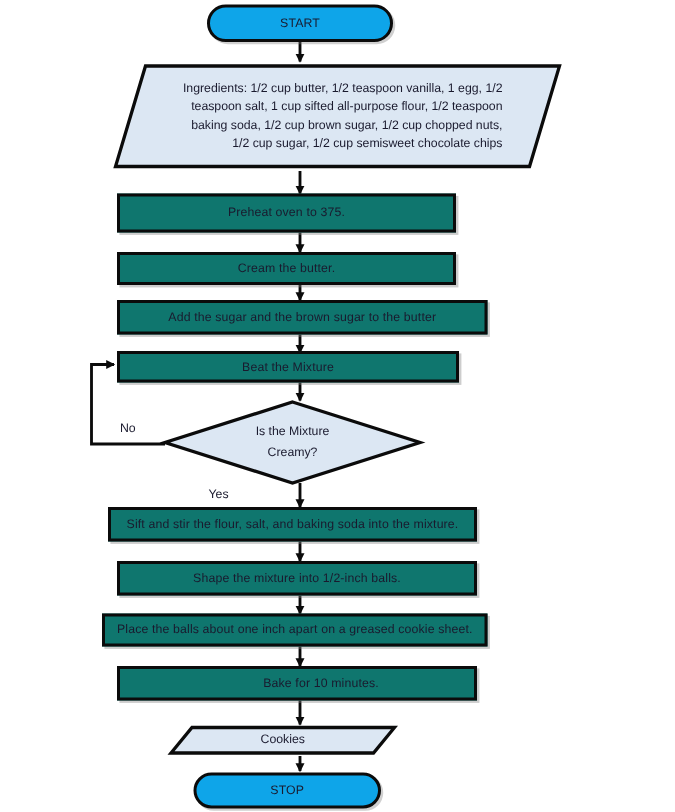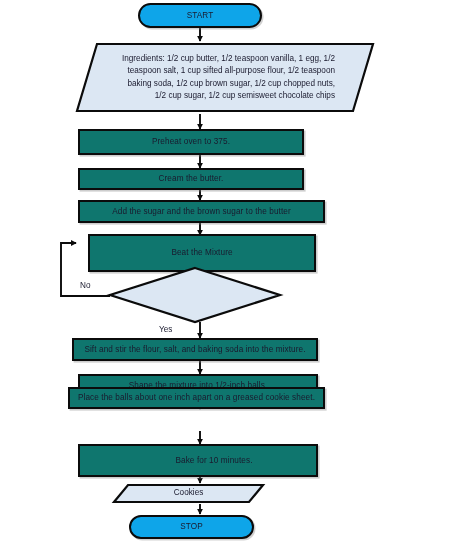--- a/index.html
+++ b/index.html
@@ -176,7 +176,7 @@
     <span>Add the sugar and the brown sugar to the butter</span>
   </div>
 
-  <div class="node process" style="left:78px; top:234px; width:228px; height:38px;margin-left:10px;">
+  <div class="node process" style="left:78px; top:234px; width:228px; height:21px;">
     <span>Beat the Mixture</span>
   </div>
 

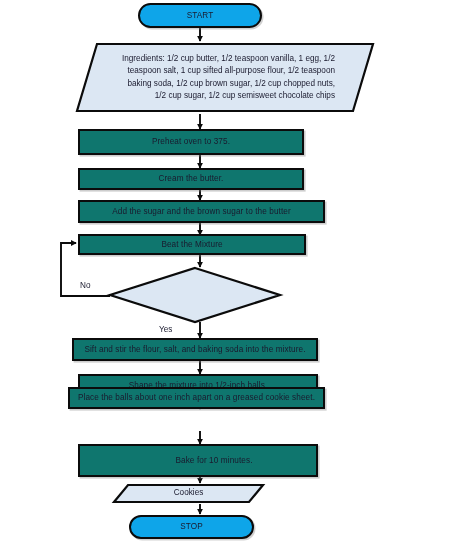--- a/index.html
+++ b/index.html
@@ -184,6 +184,8 @@
     <svg viewBox="0 0 174 58" preserveAspectRatio="none" xmlns="http://www.w3.org/2000/svg">
       <polygon points="87,2 172,29 87,56 2,29" fill="#dce7f3" stroke="#0b0b0b" stroke-width="2.2" vector-effect="non-scaling-stroke"></polygon>
     </svg>
+    <div class="decision-label">Is the Mixture
+Creamy?</div>
   </div>
 
   <div class="edge-label" style="left:80px; top:281px;"><span>No</span></div>

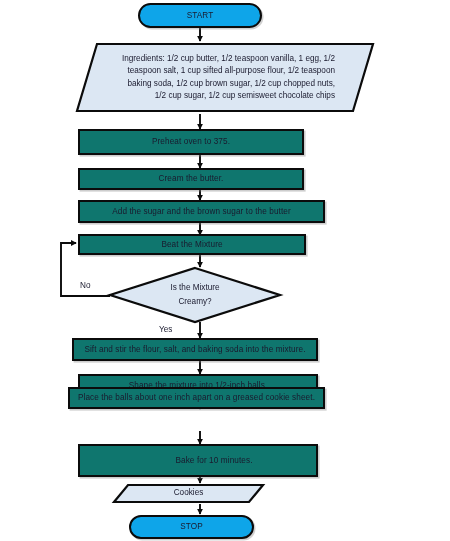--- a/index.html
+++ b/index.html
@@ -189,7 +189,7 @@
   </div>
 
   <div class="edge-label" style="left:80px; top:281px;"><span>No</span></div>
-  <div class="edge-label" style="left:139px; top:325px;margin-left:20px;"><span>Yes</span></div>
+  <div class="edge-label" style="left:139px; top:325px;"><span>Yes</span></div>
 
   <div class="node process" style="left:72px; top:338px; width:246px; height:23px;">
     <span>Sift and stir the flour, salt, and baking soda into the mixture.</span>

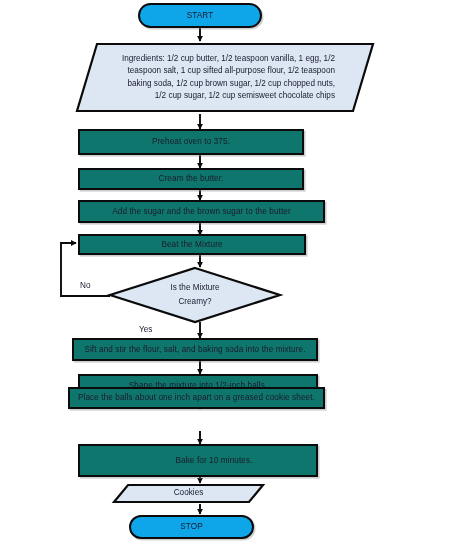--- a/index.html
+++ b/index.html
@@ -199,7 +199,7 @@
     <span>Shape the mixture into 1/2-inch balls.</span>
   </div>
 
-  <div class="node process" style="left:68px; top:387px; width:257px; height:22px;">
+  <div class="node process" style="left:68px; top:409px; width:257px; height:22px;">
     <span>Place the balls about one inch apart on a greased cookie sheet.</span>
   </div>
 

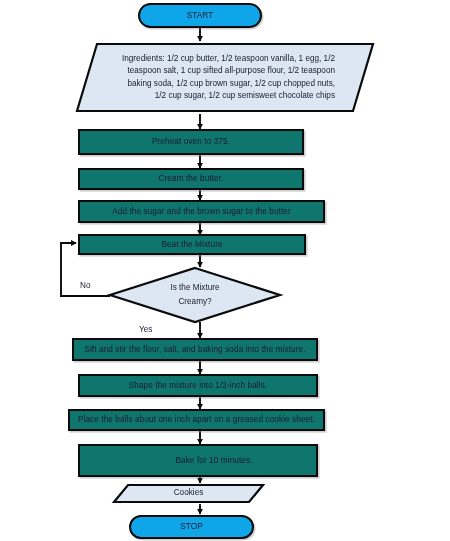--- a/index.html
+++ b/index.html
@@ -203,7 +203,7 @@
     <span>Place the balls about one inch apart on a greased cookie sheet.</span>
   </div>
 
-  <div class="node process" style="left:78px; top:444px; width:240px; height:33px;padding-left:32px;">
+  <div class="node process" style="left:78px; top:444px; width:240px; height:23px;padding-left:32px;">
     <span>Bake for 10 minutes.</span>
   </div>
 

